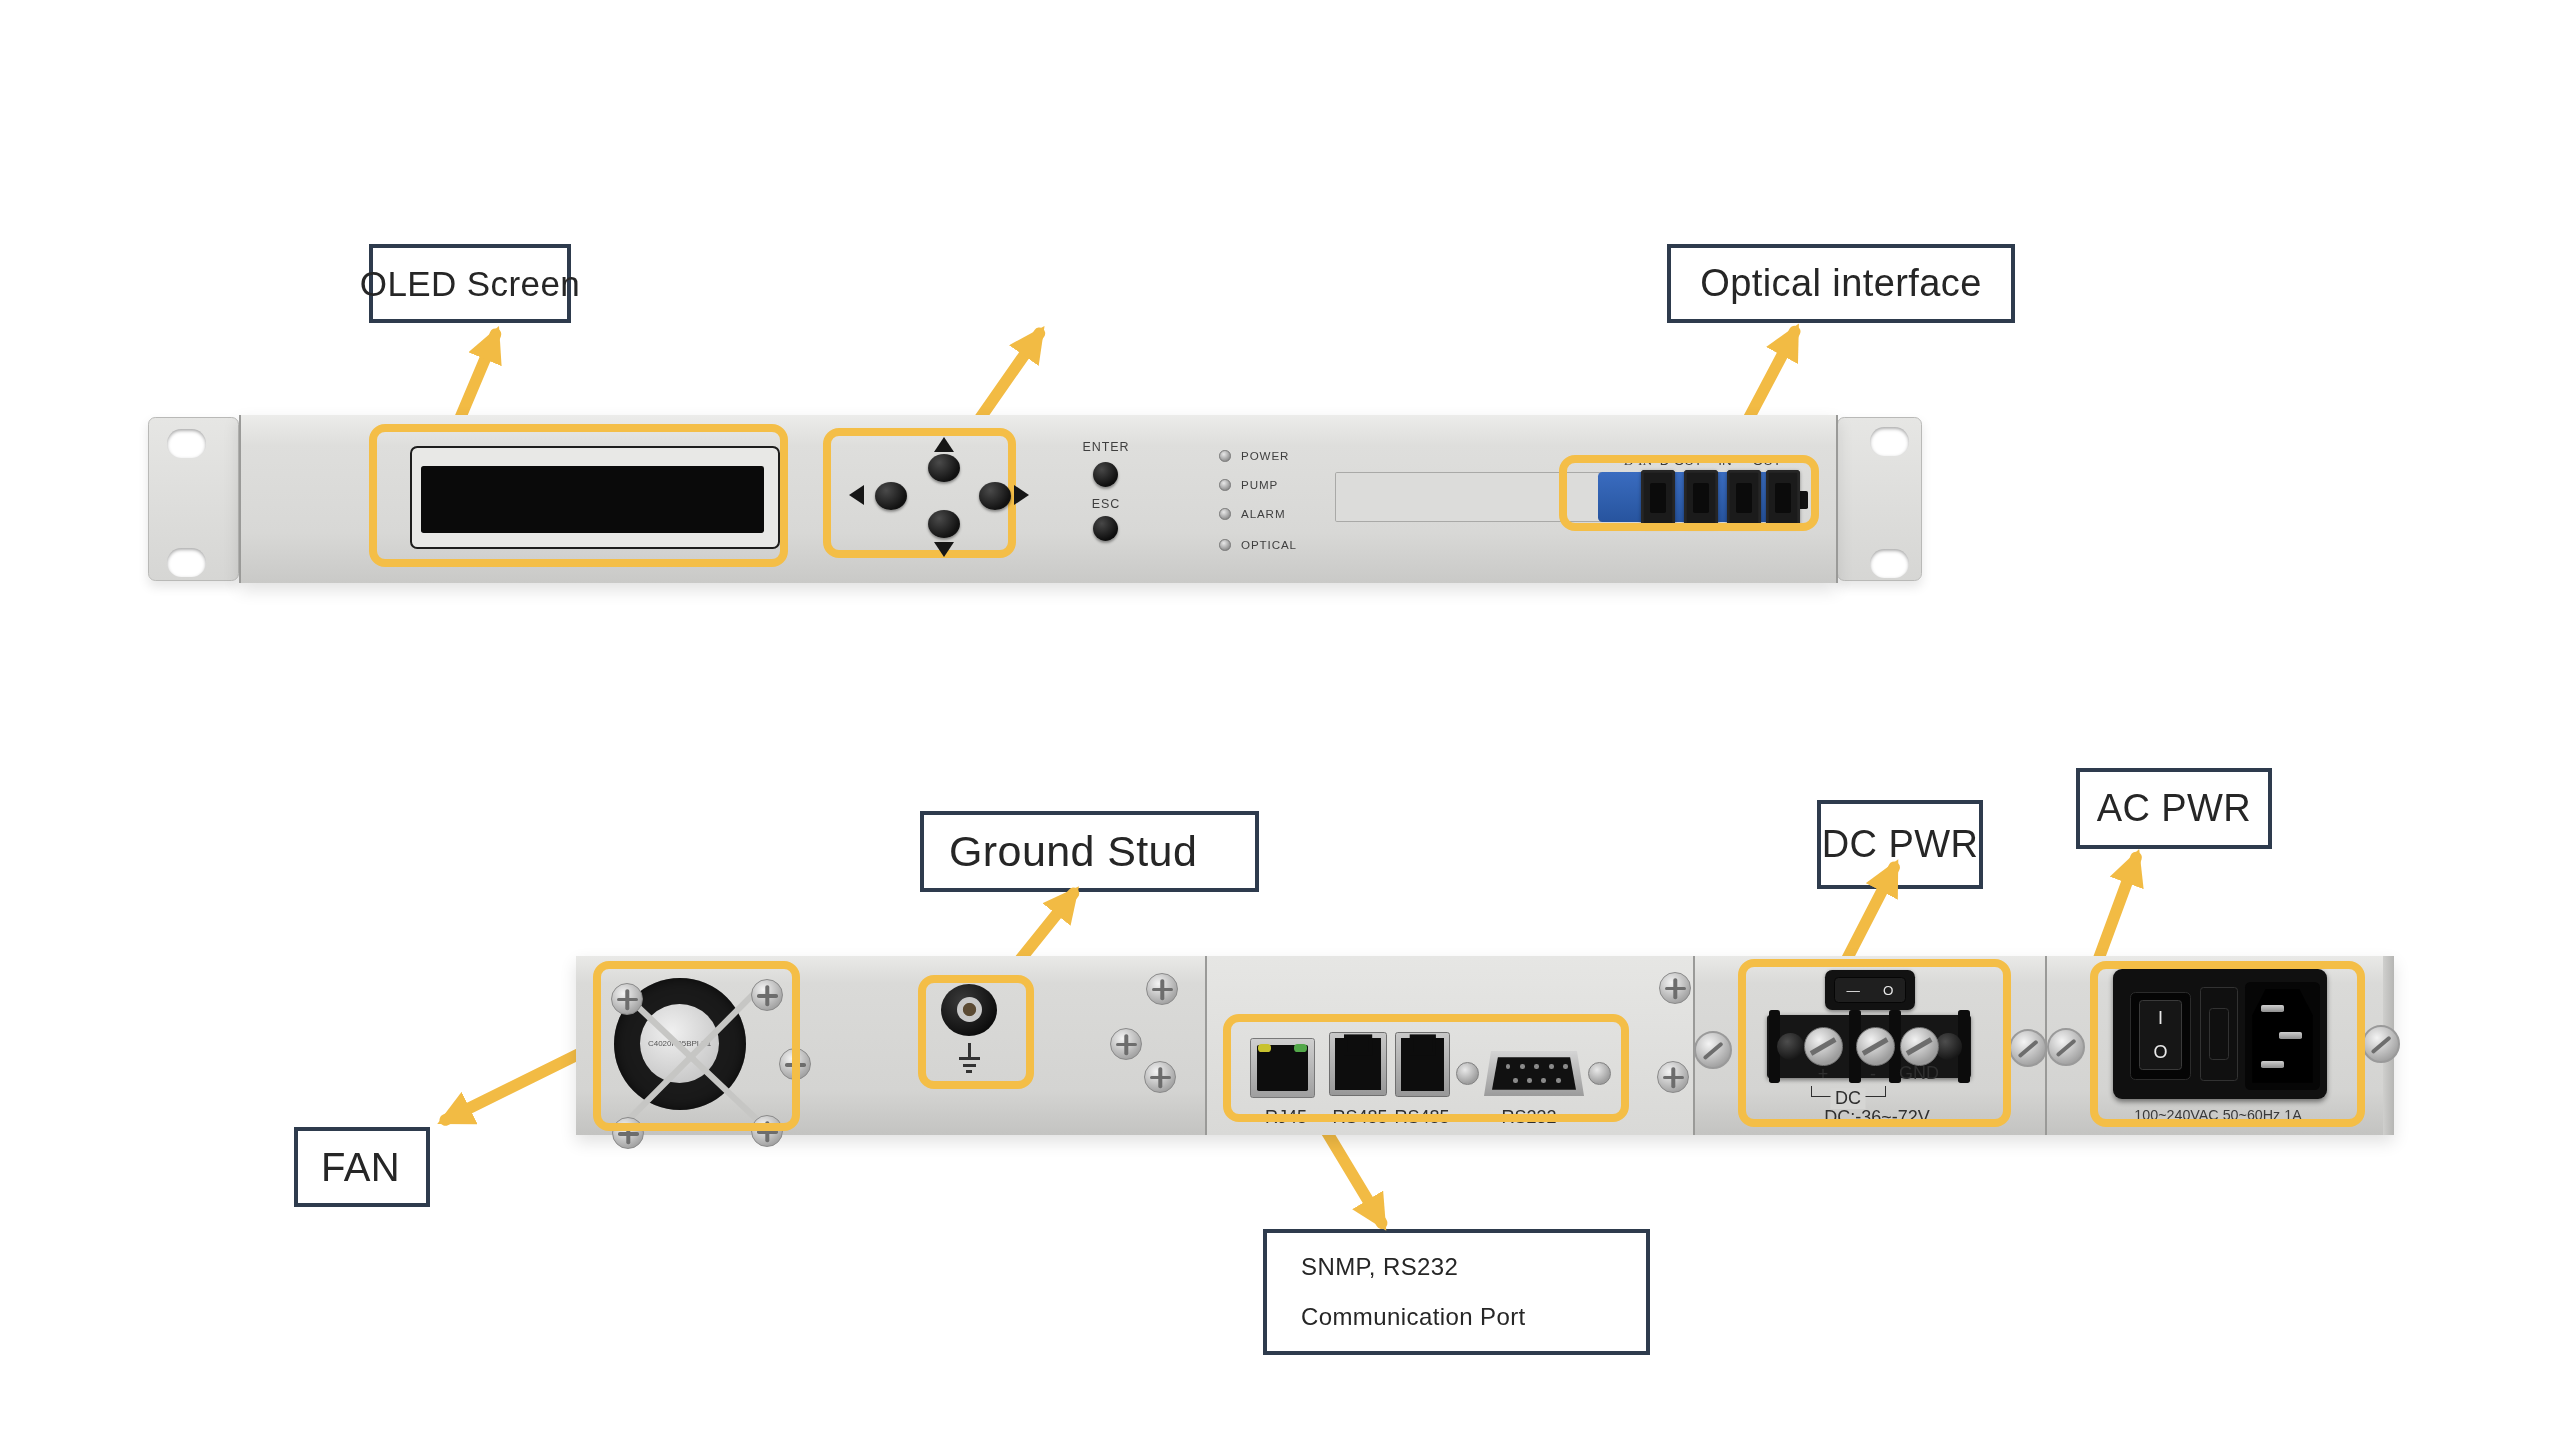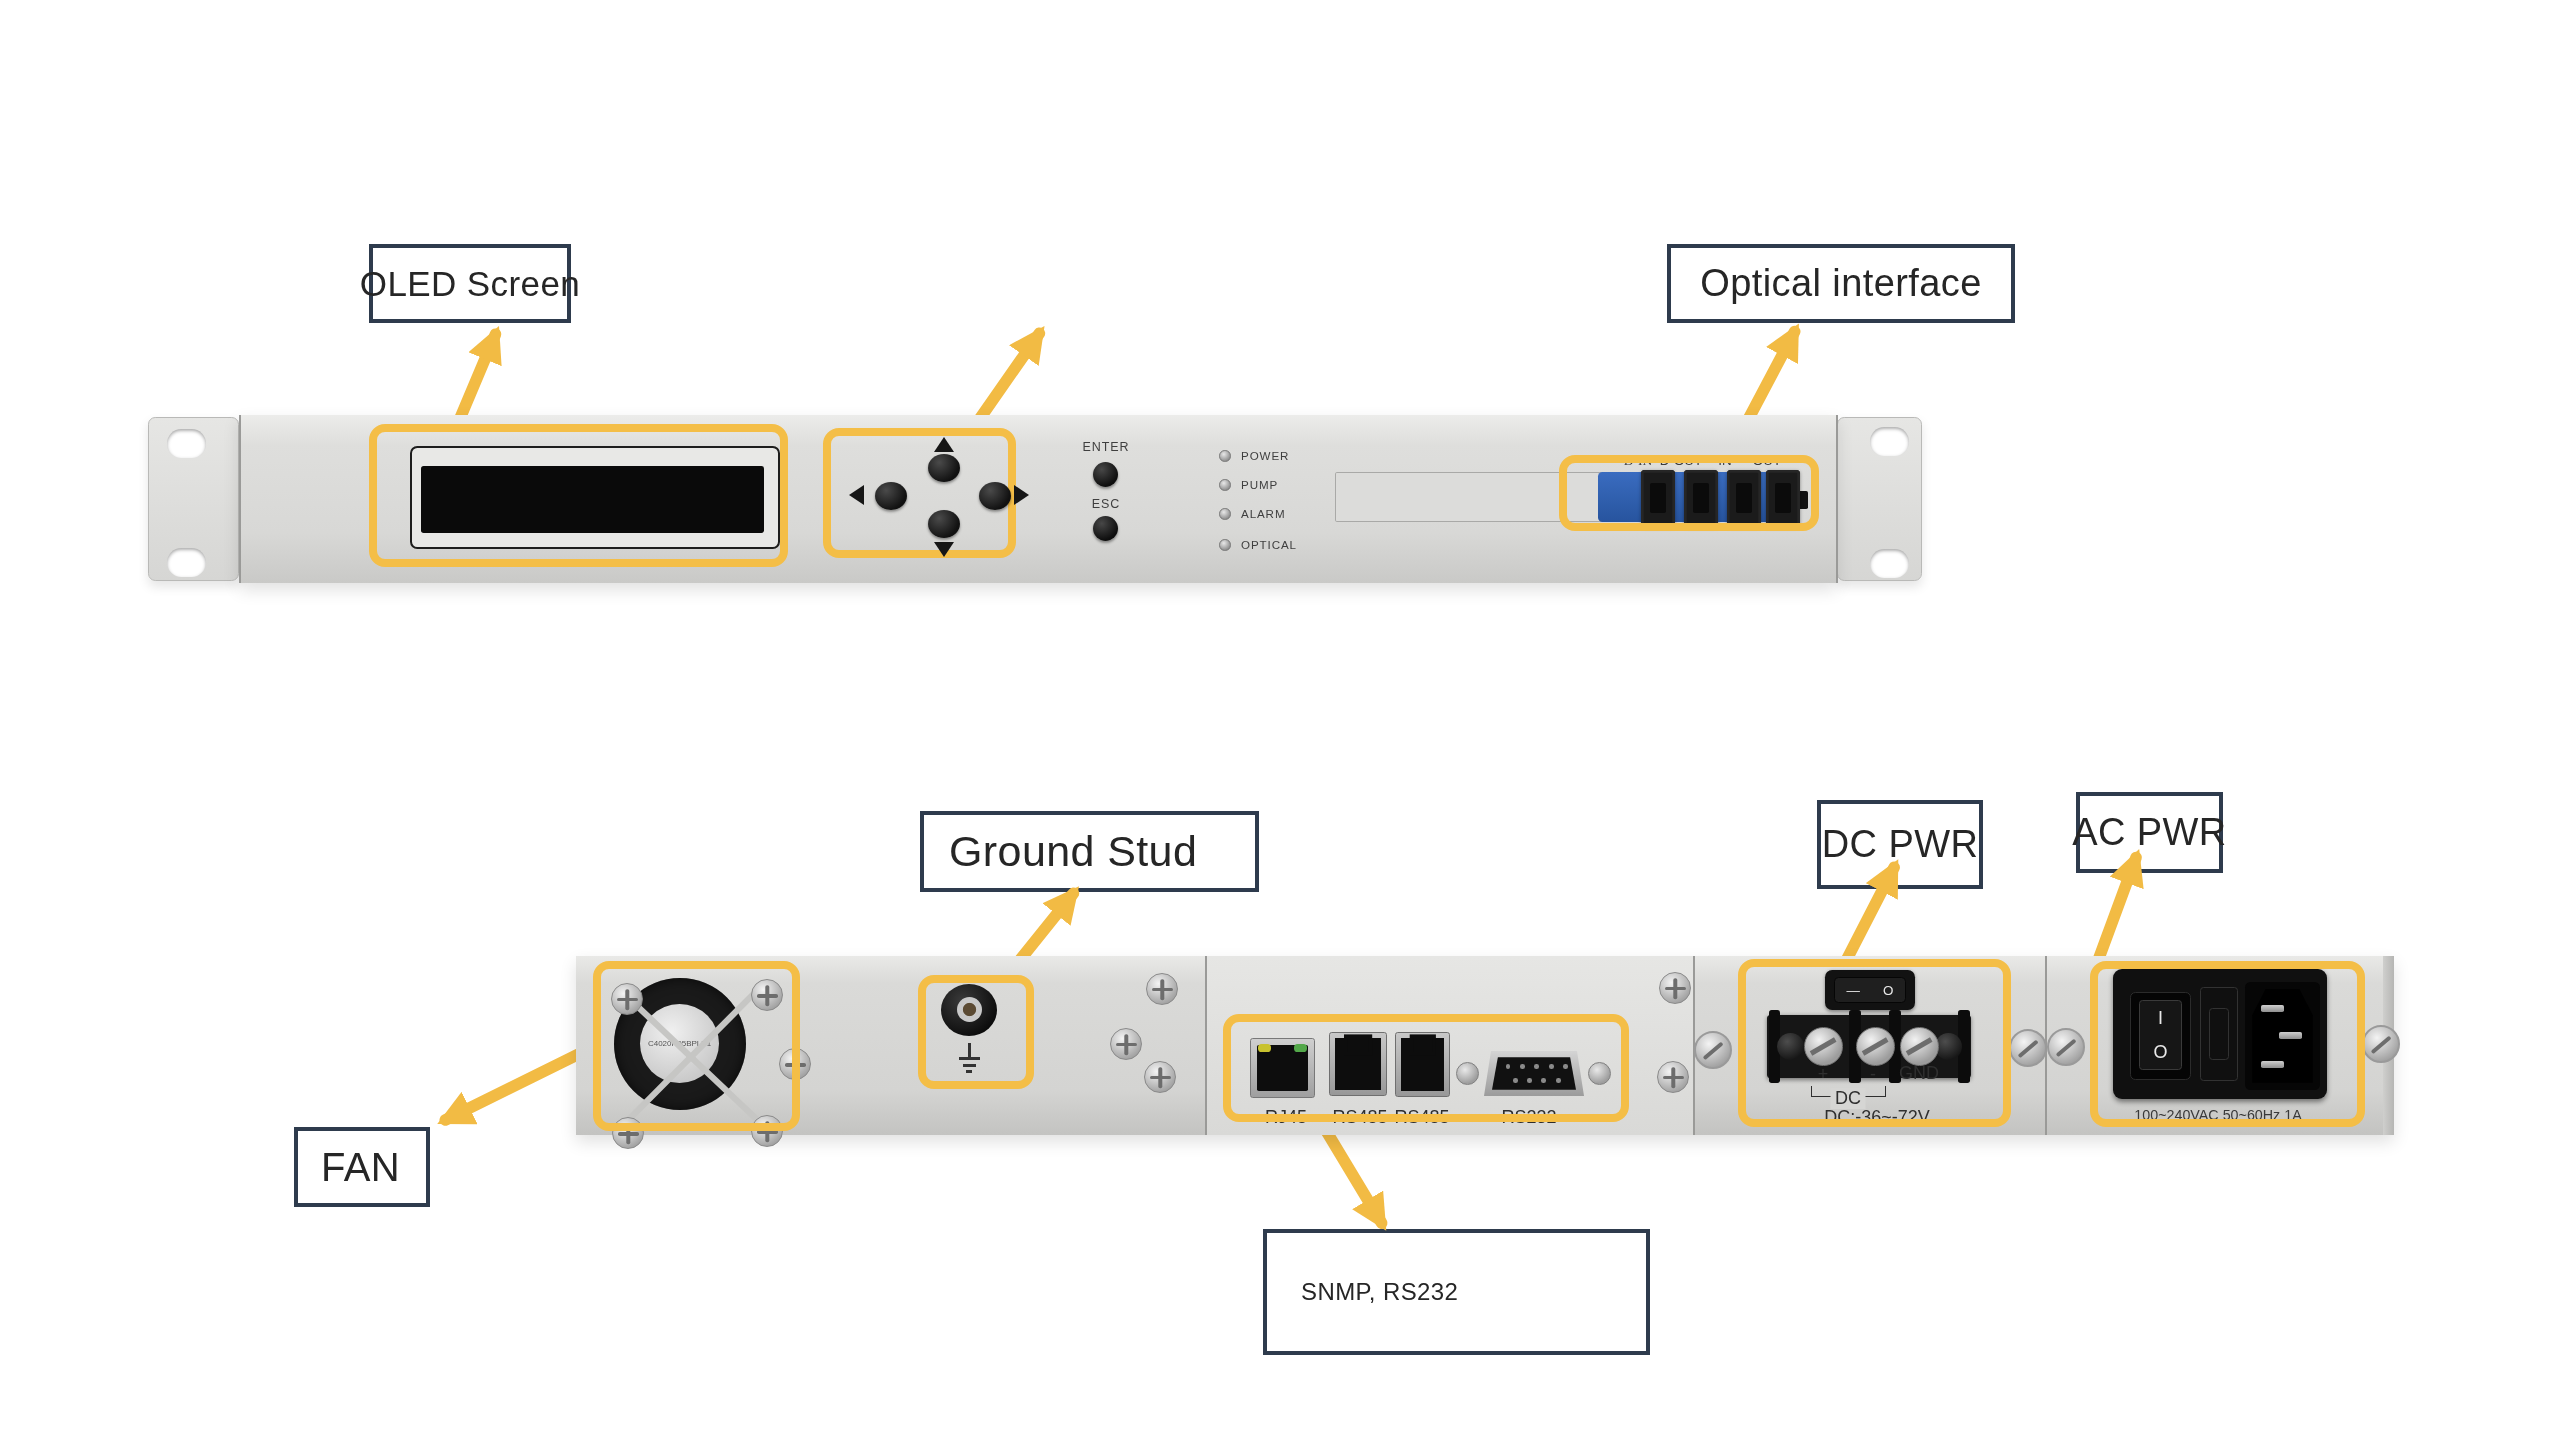--- a/index.html
+++ b/index.html
@@ -133,7 +133,7 @@
   <div class="callout" style="left:1667px;top:244px;width:348px;height:79px;">Optical interface</div>
   <div class="callout left" style="left:920px;top:811px;width:339px;height:81px;font-size:43px;padding-left:25px;">Ground Stud</div>
   <div class="callout" style="left:1817px;top:800px;width:166px;height:89px;">DC PWR</div>
-  <div class="callout" style="left:2076px;top:792px;width:147px;height:81px;">AC PWR</div>
+  <div class="callout" style="left:2076px;top:768px;width:196px;height:81px;">AC PWR</div>
   <div class="callout left" style="left:294px;top:1127px;width:136px;height:80px;font-size:40px;padding-left:23px;">FAN</div>
   <div class="callout left" style="left:1263px;top:1229px;width:387px;height:126px;font-size:24px;padding-left:34px;flex-direction:column;align-items:flex-start;justify-content:center;line-height:50px;">
     <span>SNMP, RS232</span>

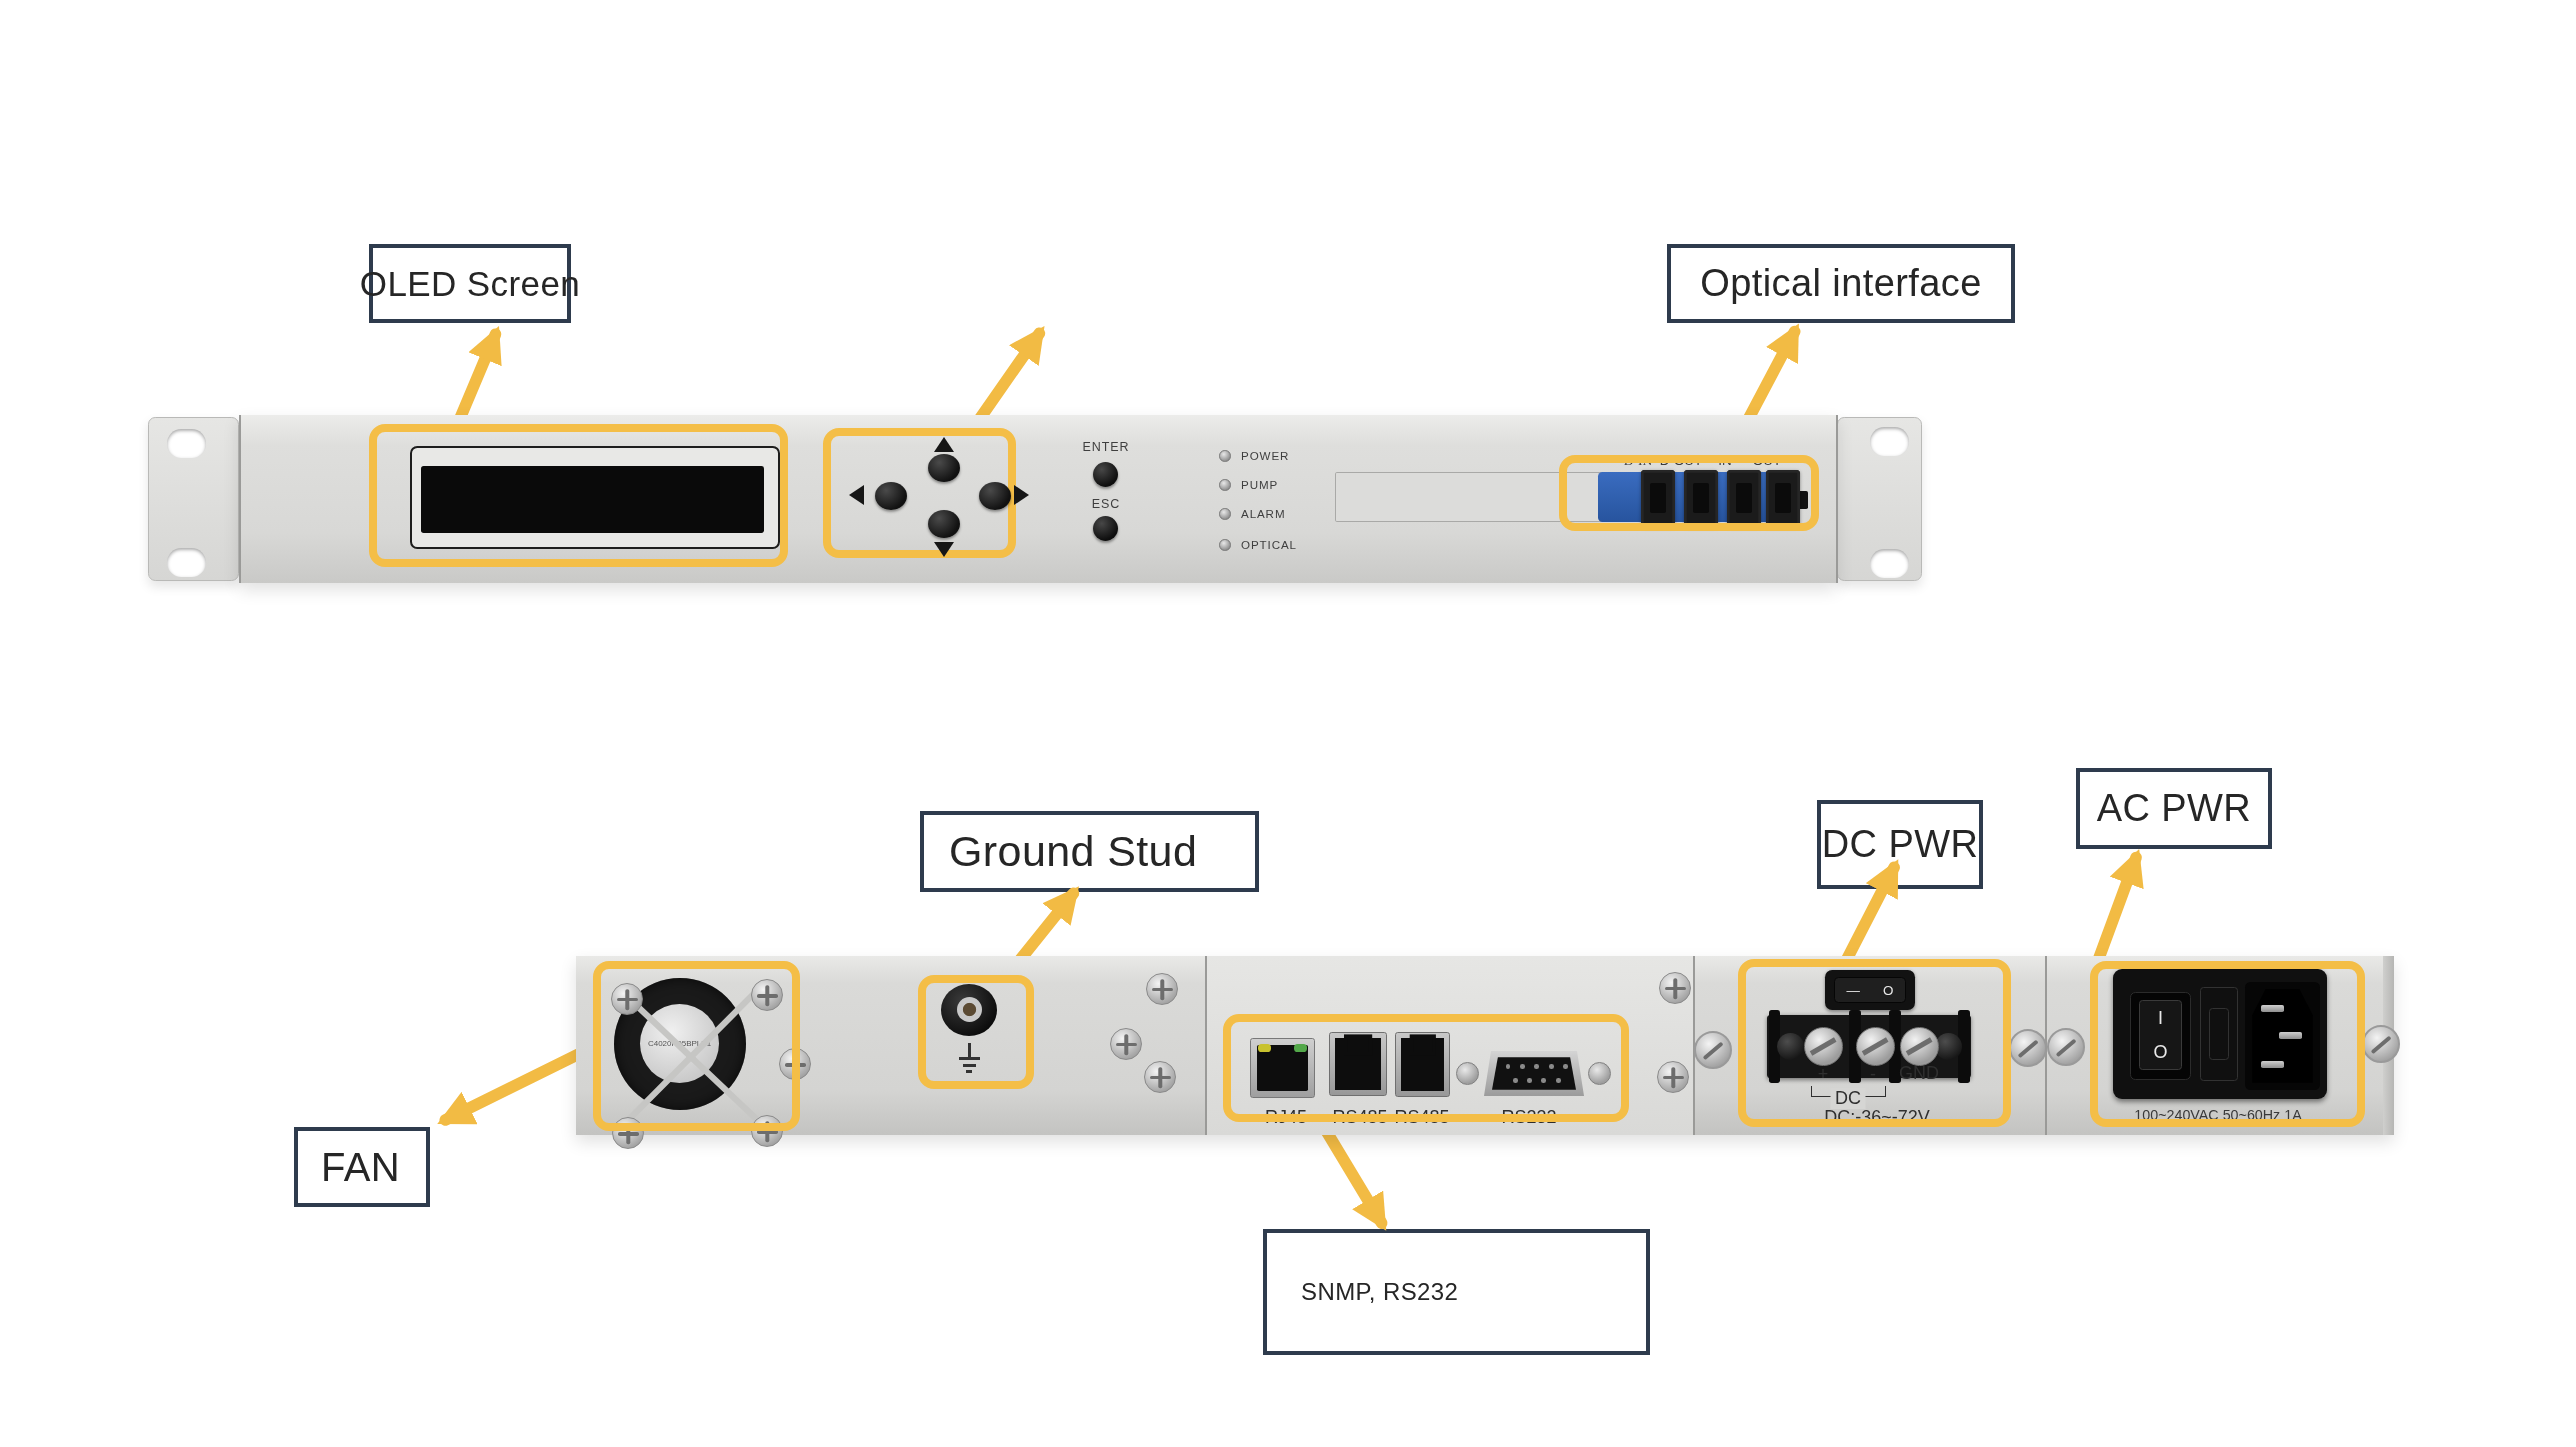--- a/index.html
+++ b/index.html
@@ -137,6 +137,7 @@
   <div class="callout left" style="left:294px;top:1127px;width:136px;height:80px;font-size:40px;padding-left:23px;">FAN</div>
   <div class="callout left" style="left:1263px;top:1229px;width:387px;height:126px;font-size:24px;padding-left:34px;flex-direction:column;align-items:flex-start;justify-content:center;line-height:50px;">
     <span>SNMP, RS232</span>
+    <span>Communication Port</span>
   </div>
 
   <svg class="arrows" width="2576" height="1448" viewBox="0 0 2875 1616">

